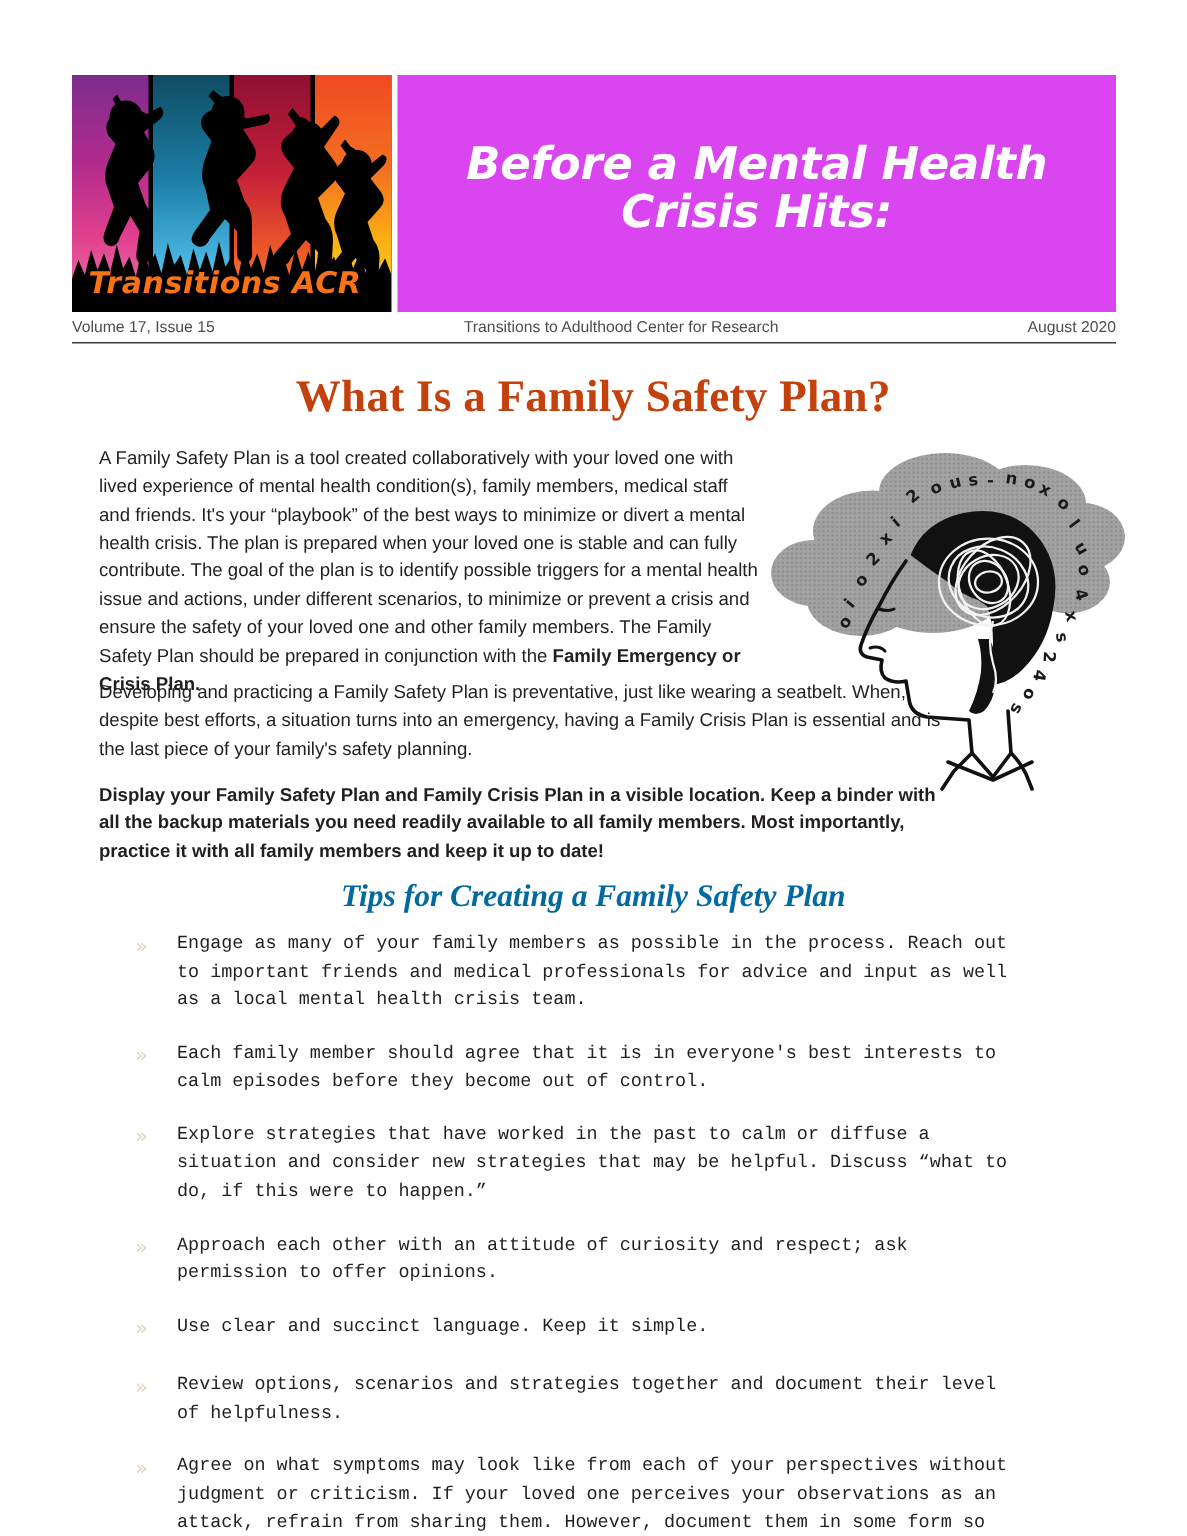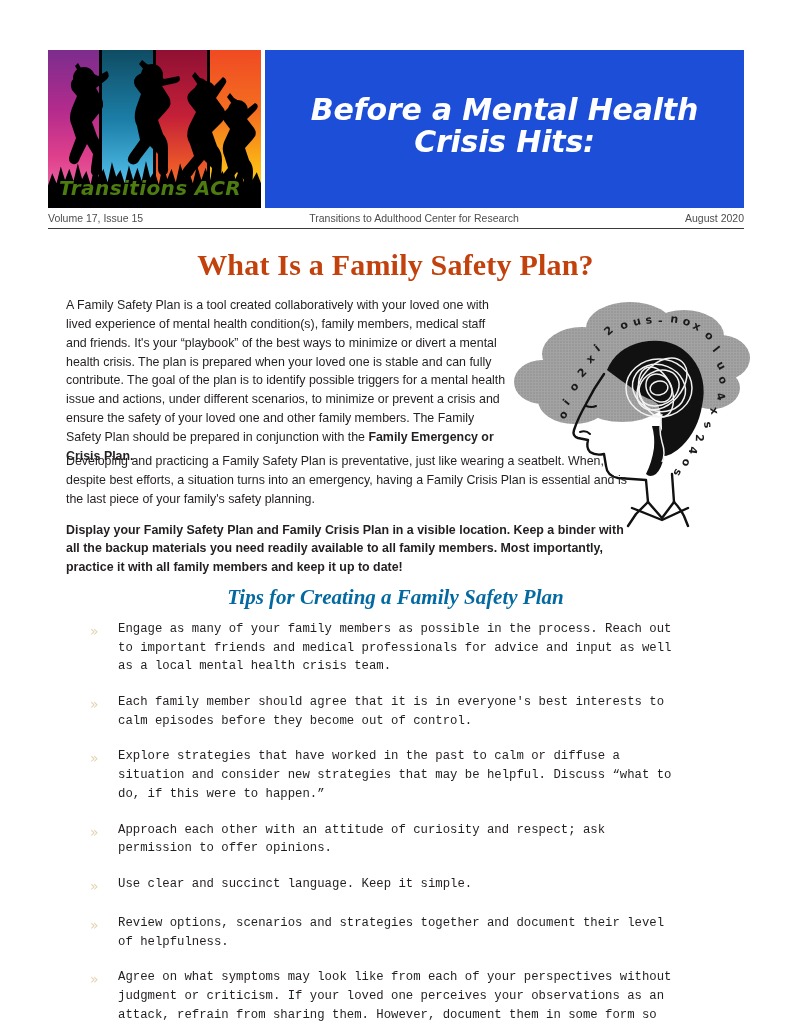--- a/index.html
+++ b/index.html
@@ -92,7 +92,7 @@
   
   .banner {
     flex: 1 1 auto;
-    background: #1d4ed8;
+    background: #d946ef;
     margin-left: 4px;
     display: flex;
     flex-direction: column;

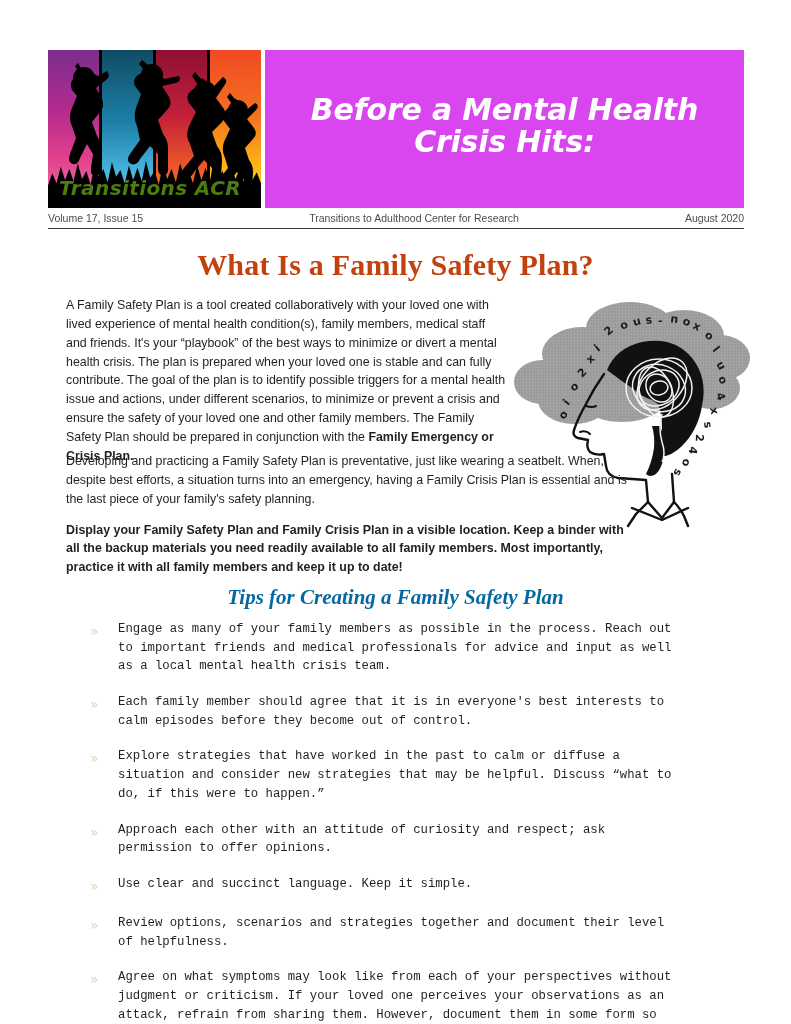--- a/index.html
+++ b/index.html
@@ -80,7 +80,7 @@
     position: absolute;
     left: 11px;
     bottom: 8px;
-    color: #4d7c0f;
+    color: #f97316;
     font-family: "DejaVu Sans", sans-serif;
     font-style: italic;
     font-weight: bold;

